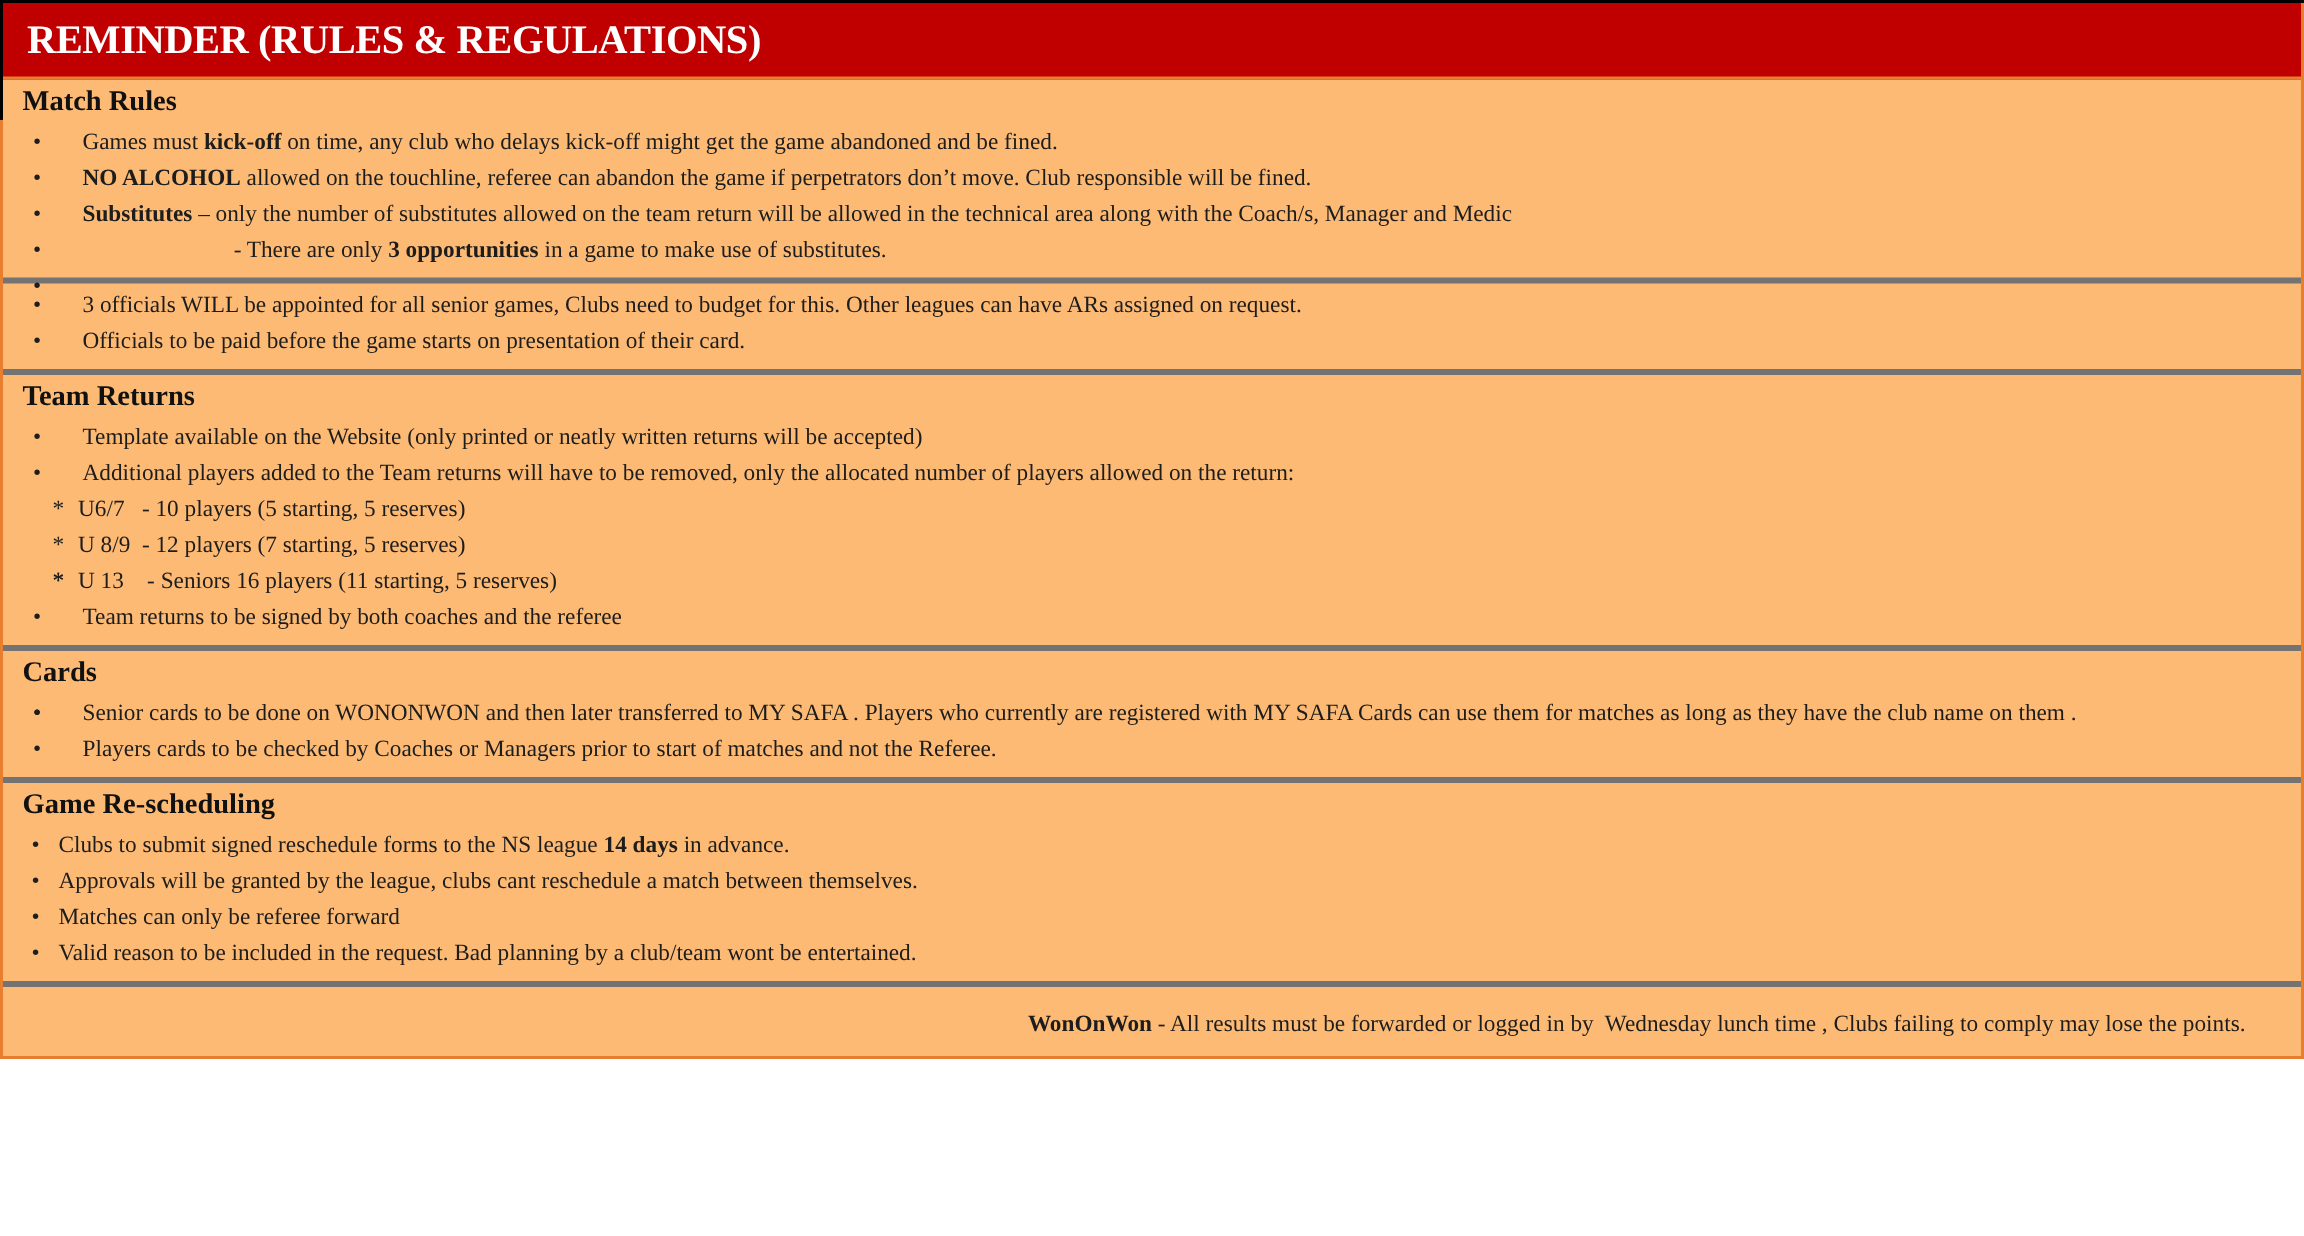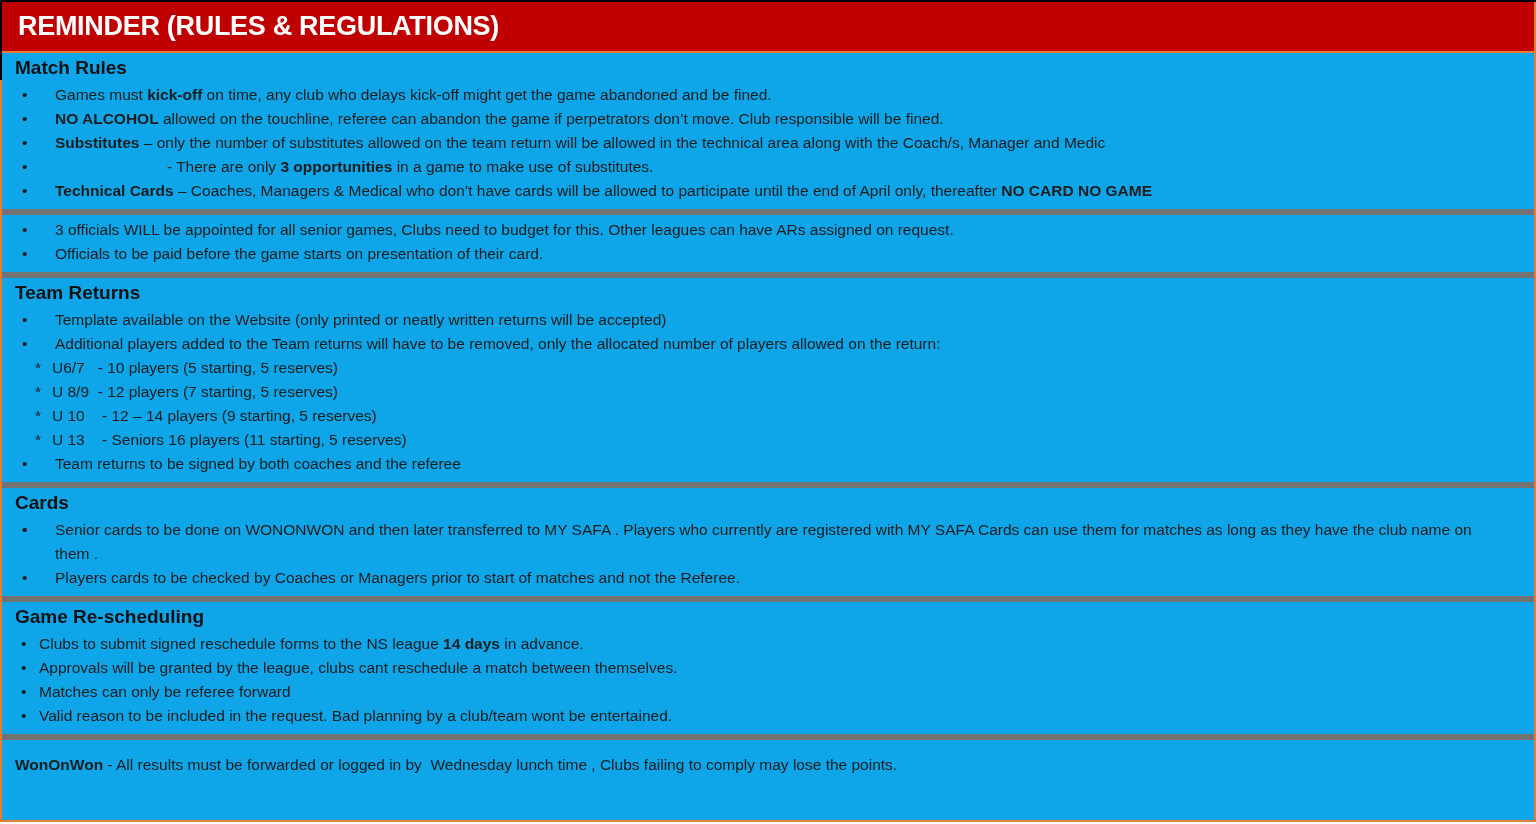--- a/index.html
+++ b/index.html
@@ -10,8 +10,8 @@
   }
   .slide {
     position: relative; box-sizing: border-box;
-    width: 1536px; height: 822px;
-    border: 2px solid #e87e2f; background: #0ea5e9;
+    width: 1536px; height: 706px;
+    border: 2px solid #e87e2f; background: #fdba74; font-family: Liberation Serif, serif;
   }
   
   .slide::before { content:""; position:absolute; top:-2px; left:-2px; width:1536px; height:2px; background:#000; }

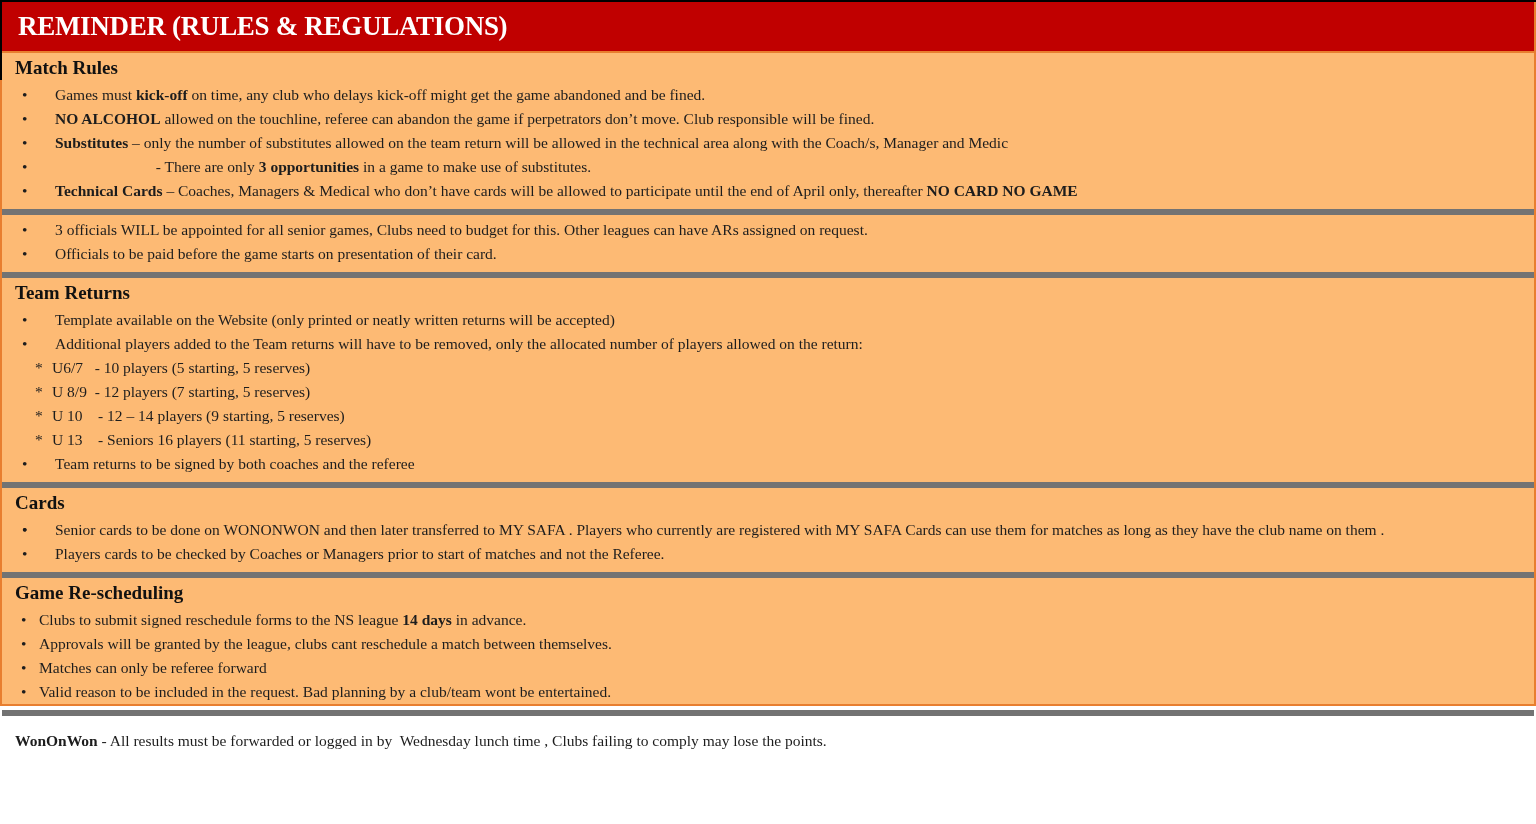--- a/index.html
+++ b/index.html
@@ -25,7 +25,7 @@
     margin: 0; color: #ffffff; font-size: 27px; font-weight: 700; letter-spacing: -0.3px;
   }
 
-  section { border-bottom: 6px solid #737373; padding: 3px 0 6px; }
+  section { border-bottom: 4px solid #737373; padding: 3px 0 6px; }
   .section-heading {
     margin: 0 0 3px 13px; font-size: 19px; line-height: 24px; font-weight: 700; color: #111111;
   }

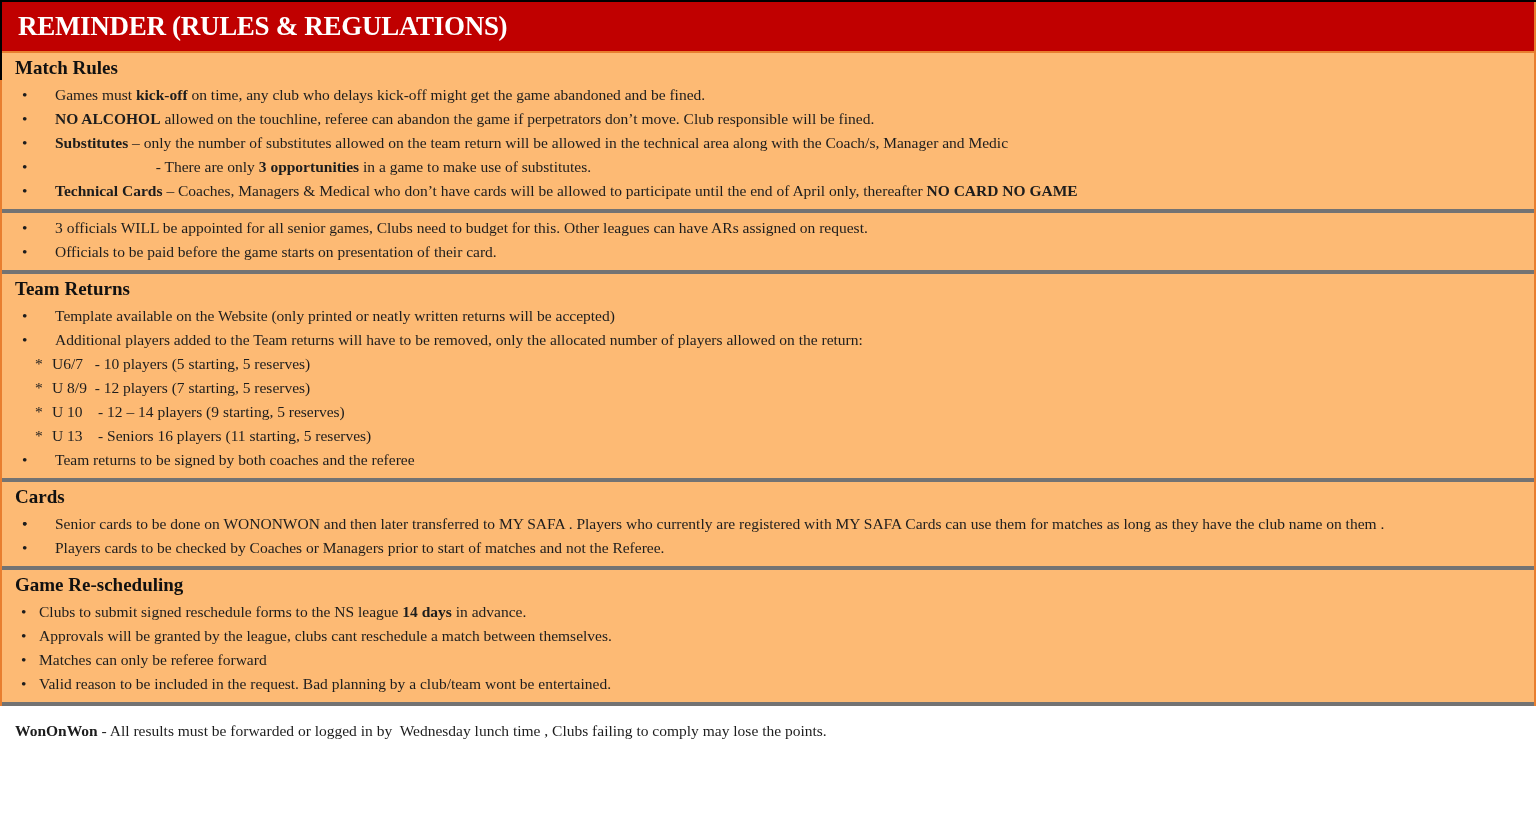--- a/index.html
+++ b/index.html
@@ -79,7 +79,6 @@
 
   <li class="bullet-item">
     <span class="marker">•</span>
-    <span class="item-text"><b>Technical Cards</b><span> – Coaches, Managers &amp; Medical who don’t have cards will be allowed to participate until the end of April only, thereafter </span><b>NO CARD NO GAME</b></span>
   </li>
 </ul>
   </section>

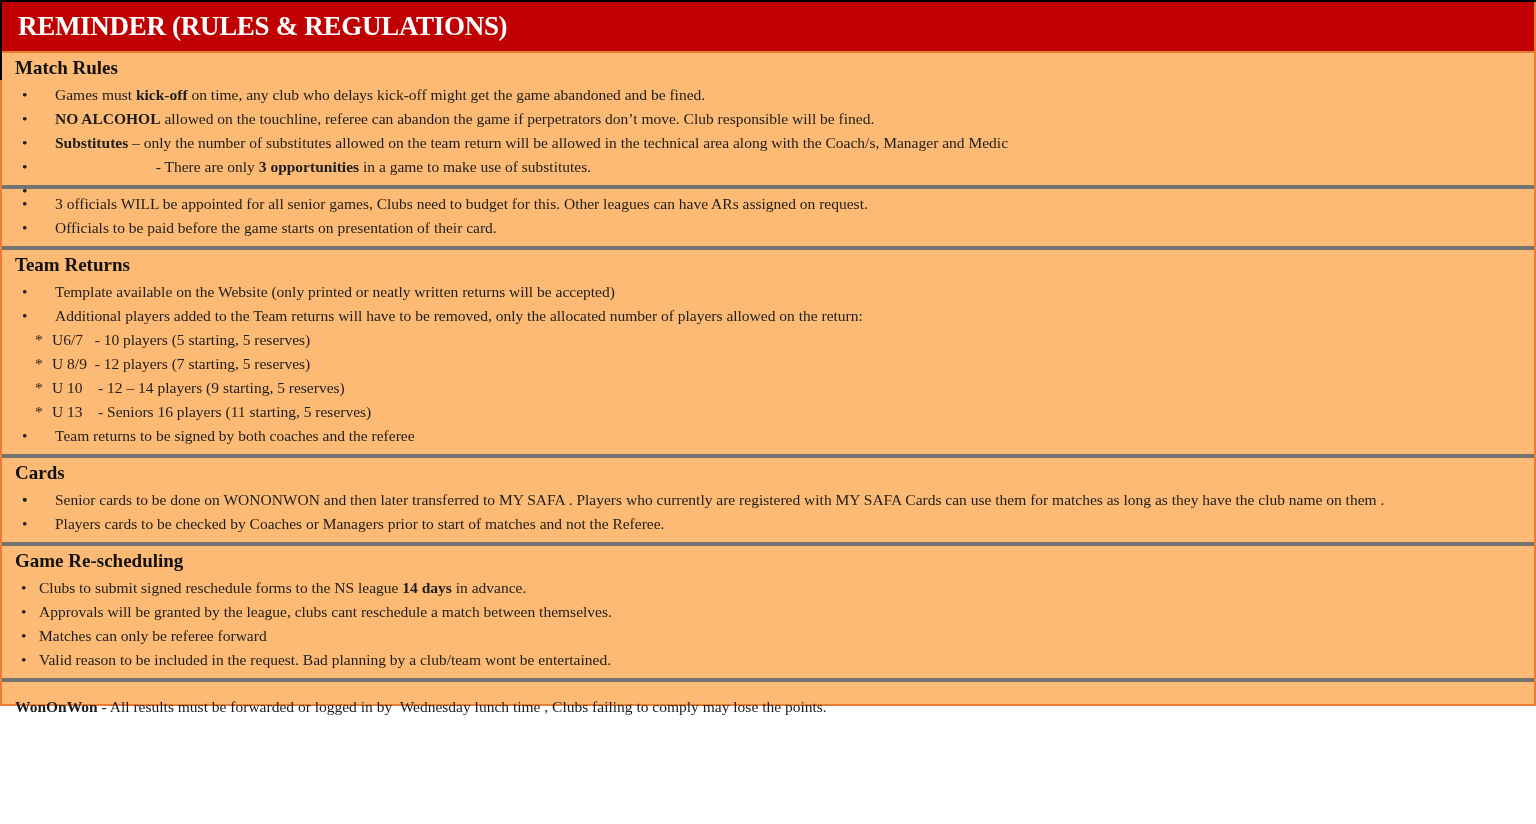--- a/index.html
+++ b/index.html
@@ -122,7 +122,6 @@
 
   <li class="bullet-item sub">
     <span class="marker">*</span>
-    <span class="item-text"><span>U 10    - 12 – 14 players (9 starting, 5 reserves)</span></span>
   </li>
 
   <li class="bullet-item sub">

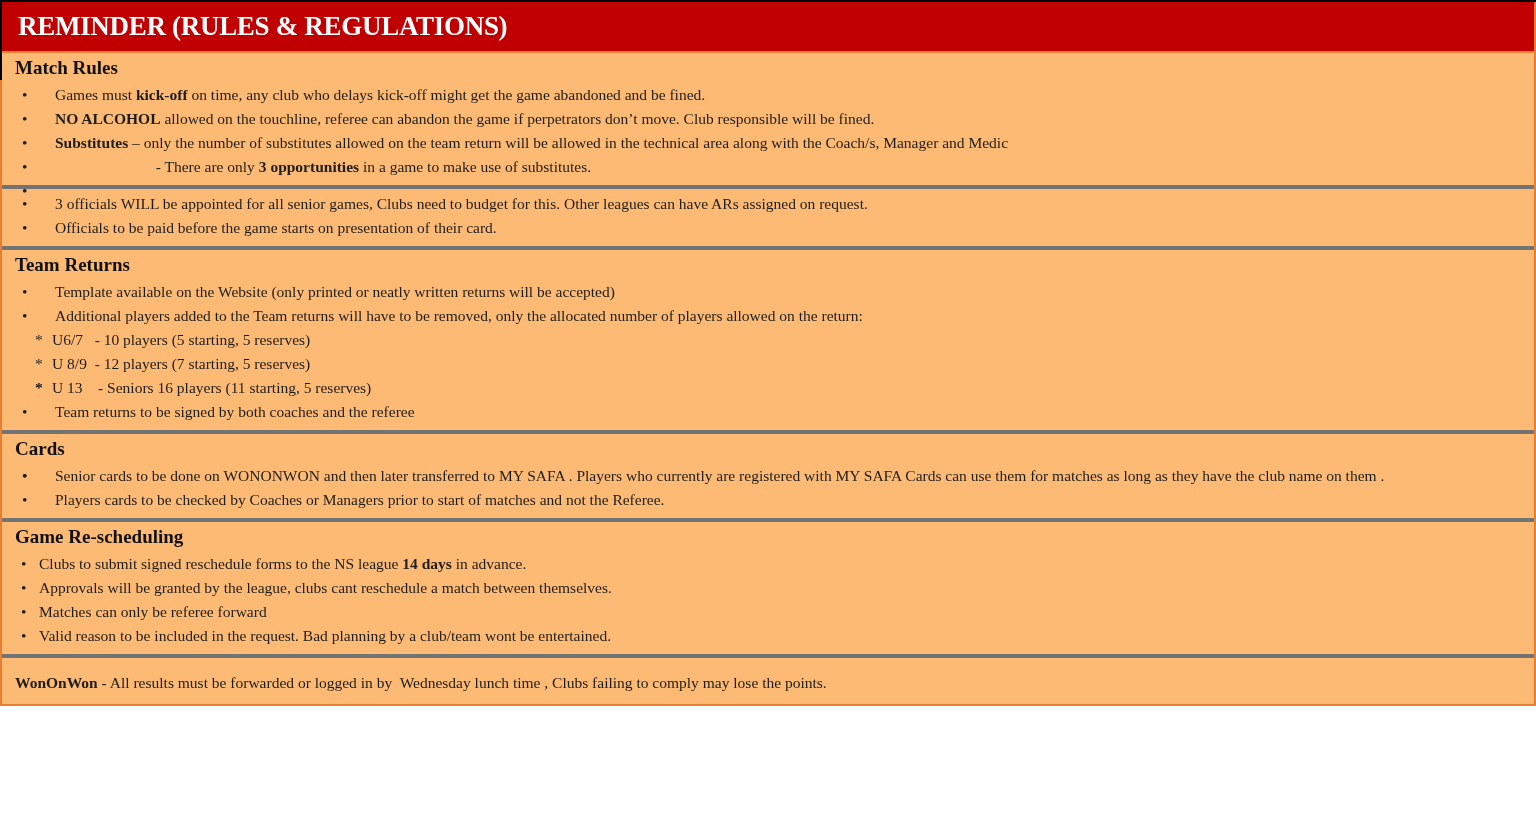--- a/index.html
+++ b/index.html
@@ -41,7 +41,7 @@
   section.tight li { padding-left: 37px; }
   section.tight .marker { left: 19px; }
 
-  .footer-note { padding: 13px 17px 0 13px; font-size: 15.5px; line-height: 24px; }
+  .footer-note { padding: 13px 37px 0 13px; font-size: 15.5px; line-height: 24px; text-align: right; }
   .footer-text, .footer-text b, .footer-text span { white-space: pre-wrap; }
   b { font-weight: 700; }
 </style>

